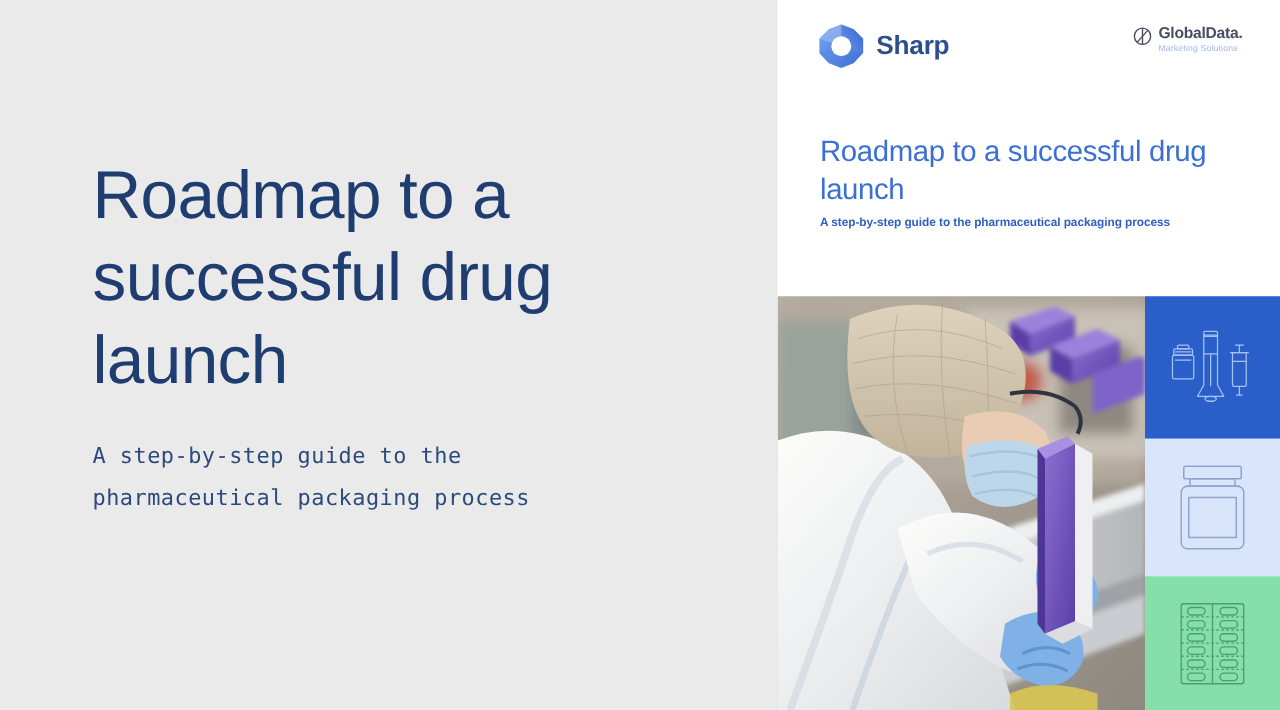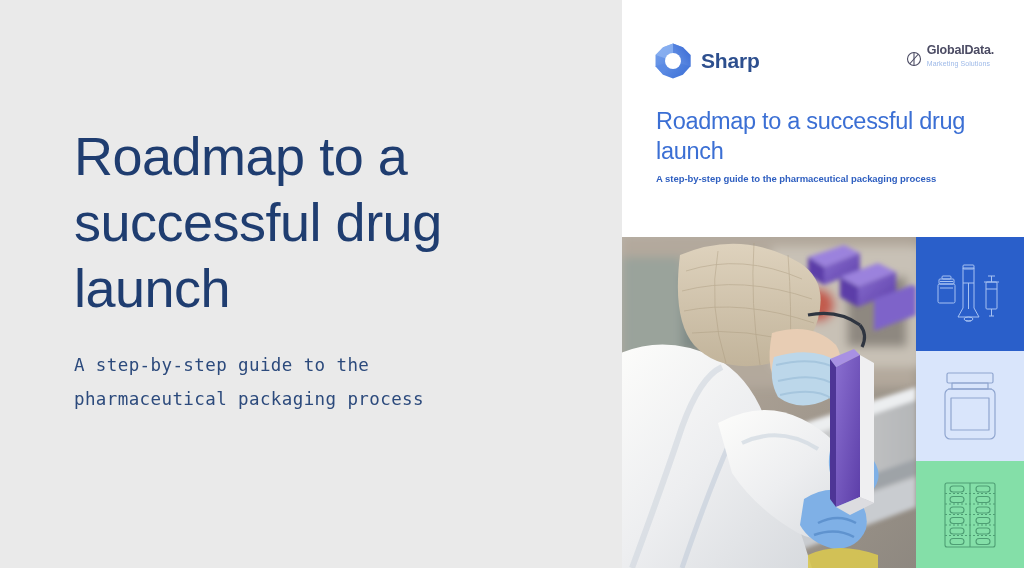--- a/index.html
+++ b/index.html
@@ -56,7 +56,7 @@
   
   .logo-row {
     position:absolute;
-    left:32px; top:38px;
+    left:32px; top:14px;
     width:340px; height:48px;
   }
   .sharp-logo {

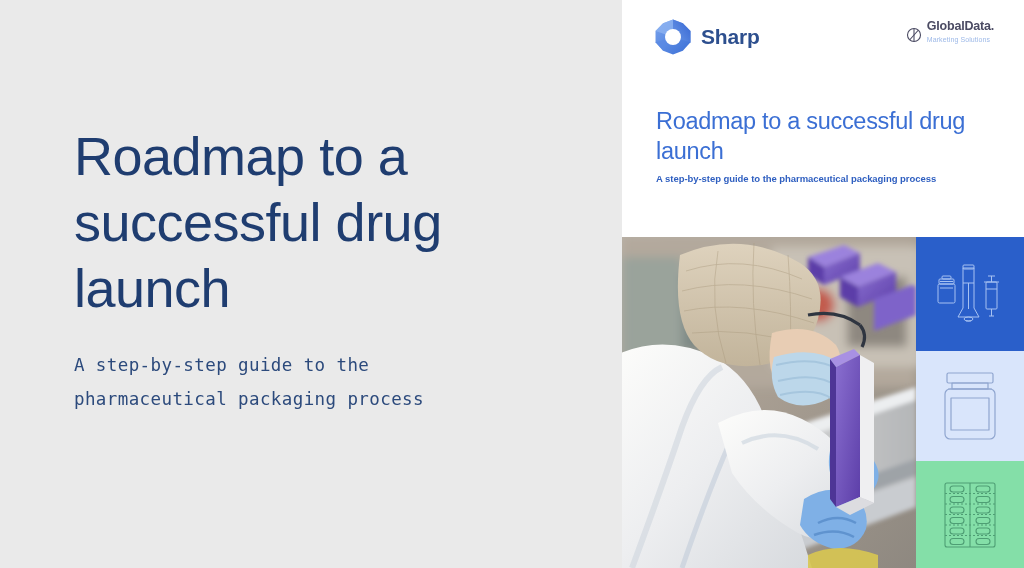--- a/index.html
+++ b/index.html
@@ -70,7 +70,7 @@
   }
   .gd-logo {
     position:absolute; right:0; top:6px;
-    display:flex; align-items:flex-end; gap:5px;
+    display:flex; align-items:flex-start; gap:5px;
   }
   .gd-mark { width:16px; height:16px; display:block; margin-top:1px; }
   .gd-text { display:flex; flex-direction:column; line-height:1; }

